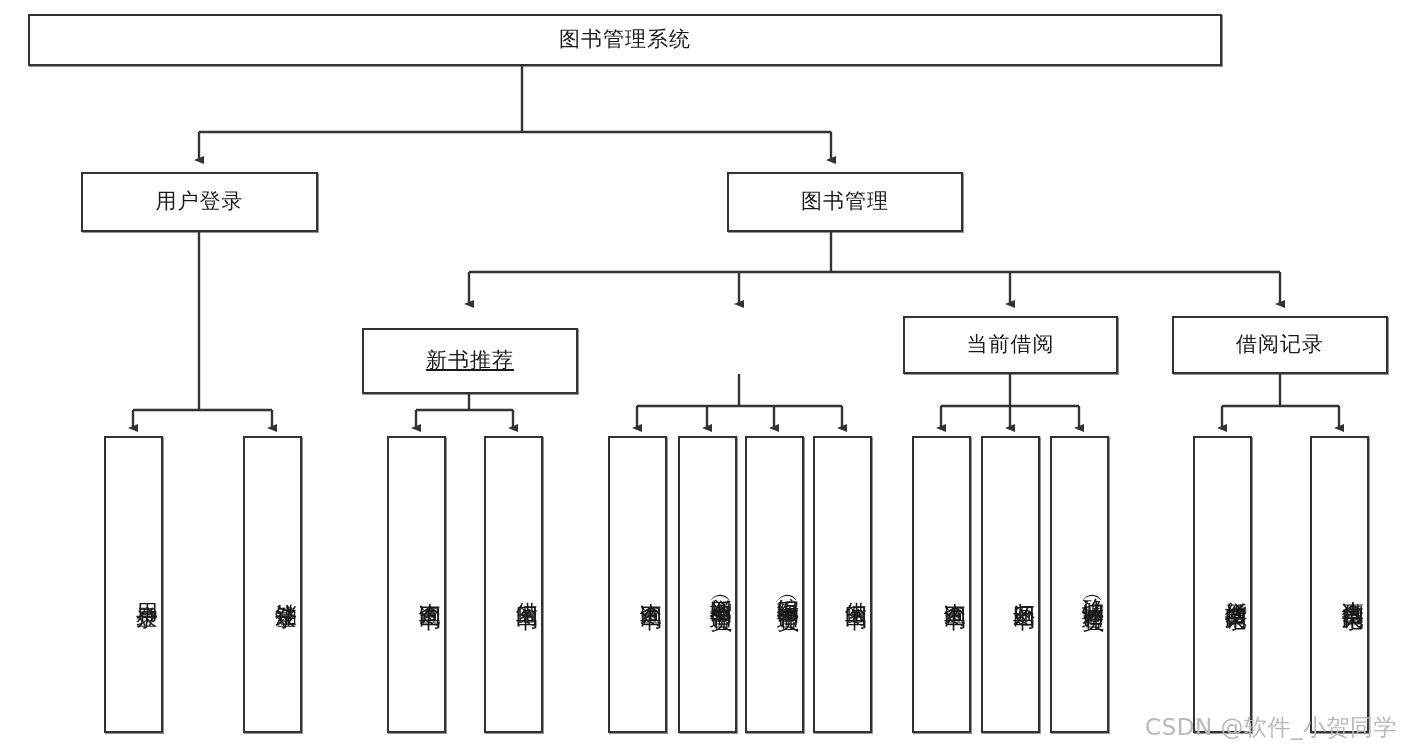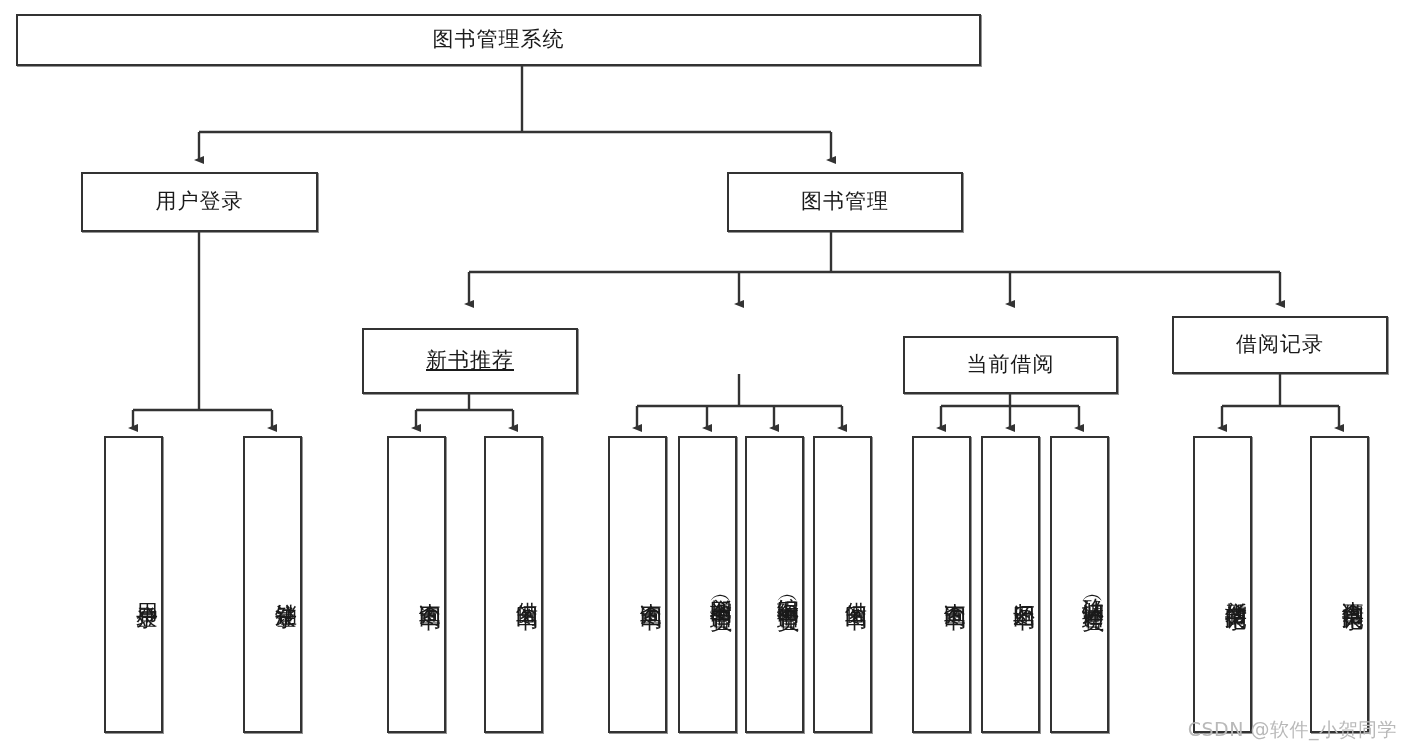--- a/index.html
+++ b/index.html
@@ -127,7 +127,7 @@
     </g>
   </svg>
 
-  <div class="node node-h" style="left:16px; top:14px; width:965px; height:52px;">
+  <div class="node node-h" style="left:28px; top:14px; width:1194px; height:52px;">
     <span>图书管理系统</span>
   </div>
 

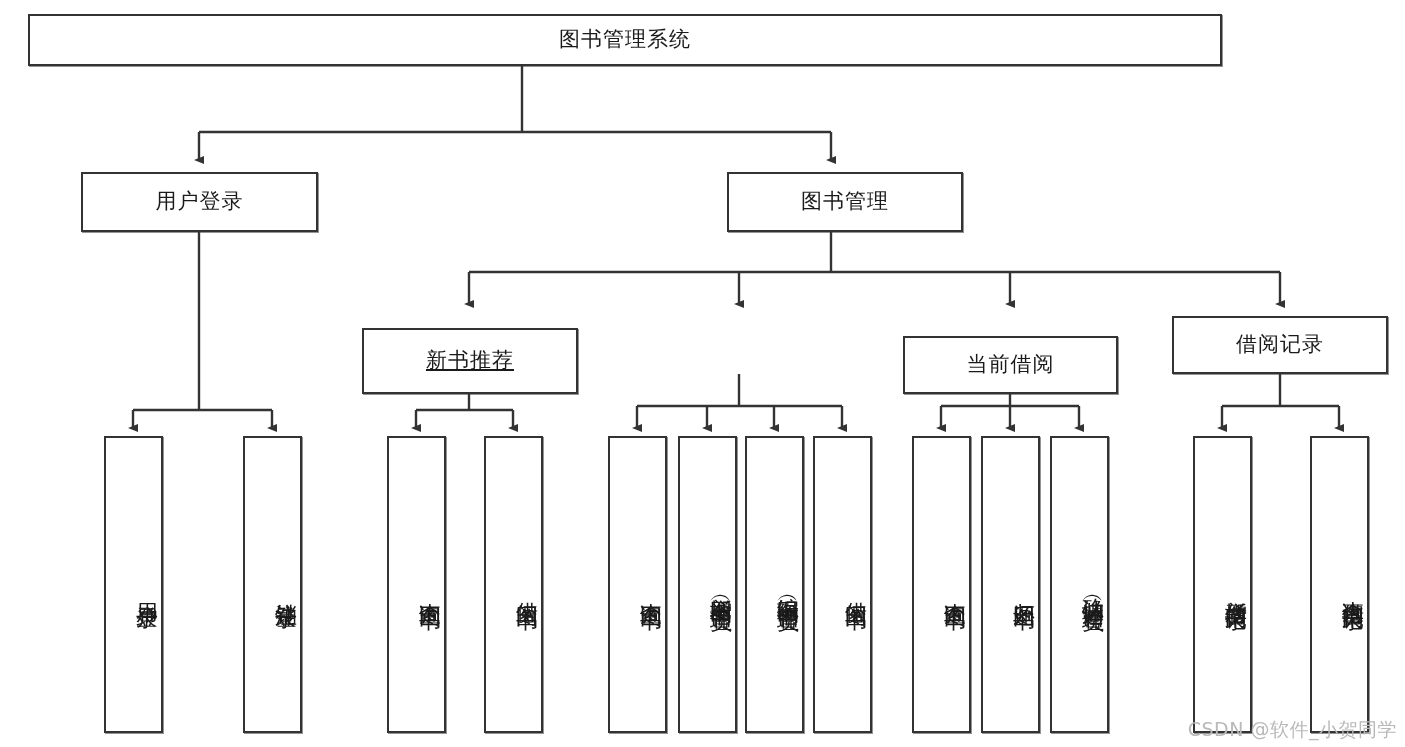--- a/index.html
+++ b/index.html
@@ -141,7 +141,7 @@
   <div class="node node-h" style="left:362px; top:328px; width:216px; height:66px;text-decoration:underline;">
     <span>新书推荐</span>
   </div>
-  <div class="node node-h" style="left:903px; top:316px; width:215px; height:58px;margin-top:20px;">
+  <div class="node node-h" style="left:903px; top:316px; width:215px; height:58px;">
     <span>当前借阅</span>
   </div>
   <div class="node node-h" style="left:1172px; top:316px; width:216px; height:58px;text-align:right;">

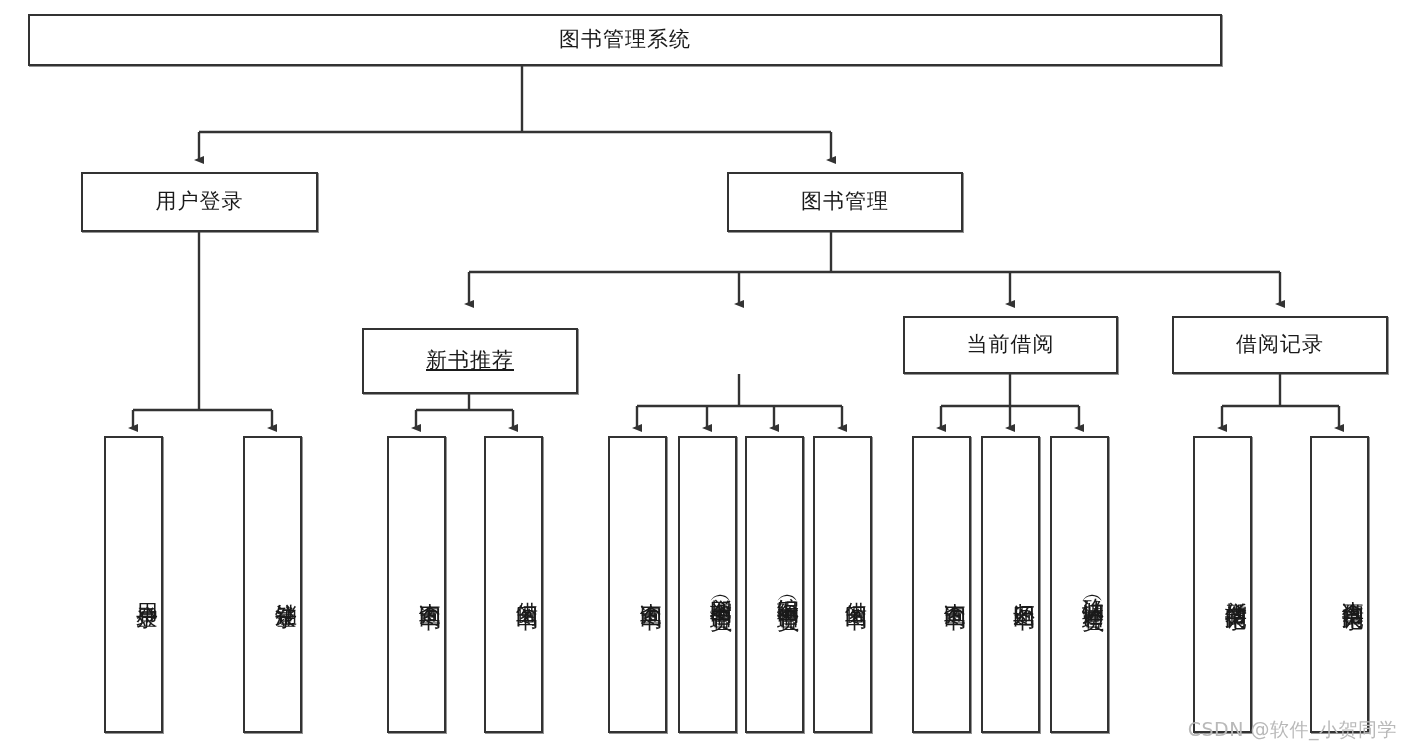--- a/index.html
+++ b/index.html
@@ -64,7 +64,7 @@
     position: absolute;
     right: 8px;
     bottom: 4px;
-    font-size: 19px;
+    font-size: 23px;
     color: #b9b9b9;
     letter-spacing: 0.5px;
     white-space: nowrap;

